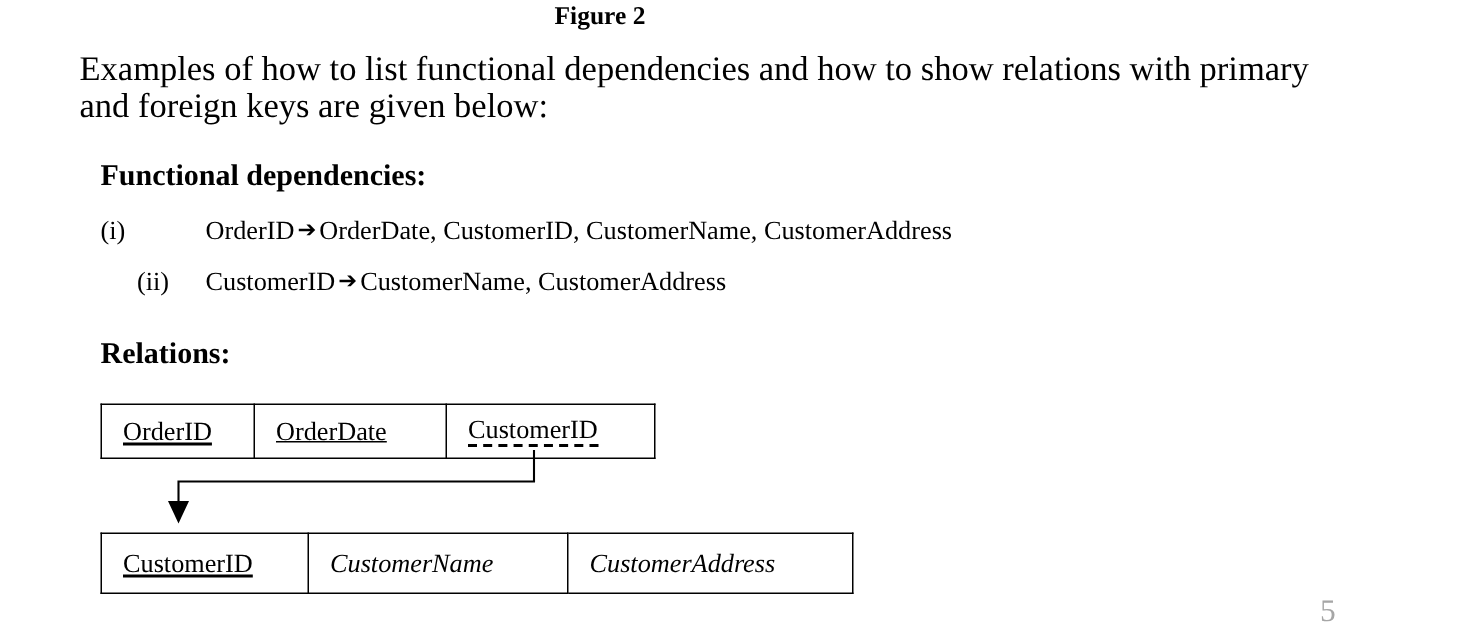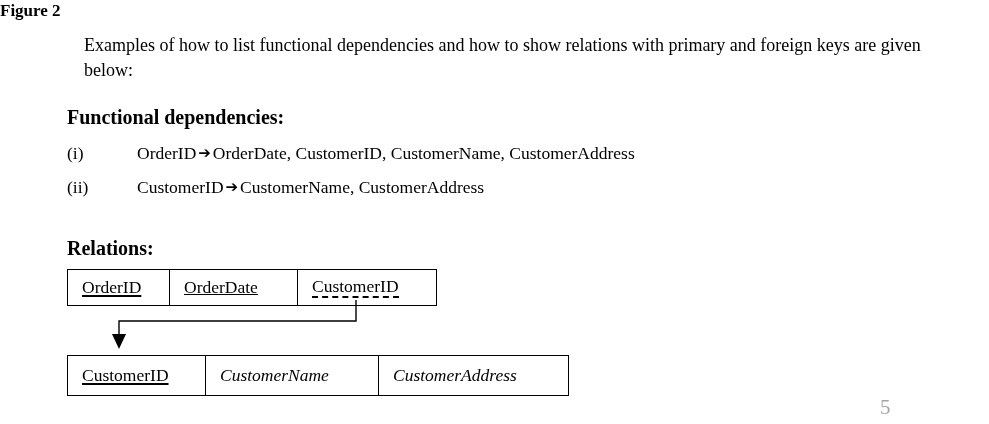--- a/index.html
+++ b/index.html
@@ -22,6 +22,7 @@
     left: 0;
     top: 0;
     width: 800px;
+    text-align: center;
     font-size: 17px;
     font-weight: bold;
     line-height: 22px;

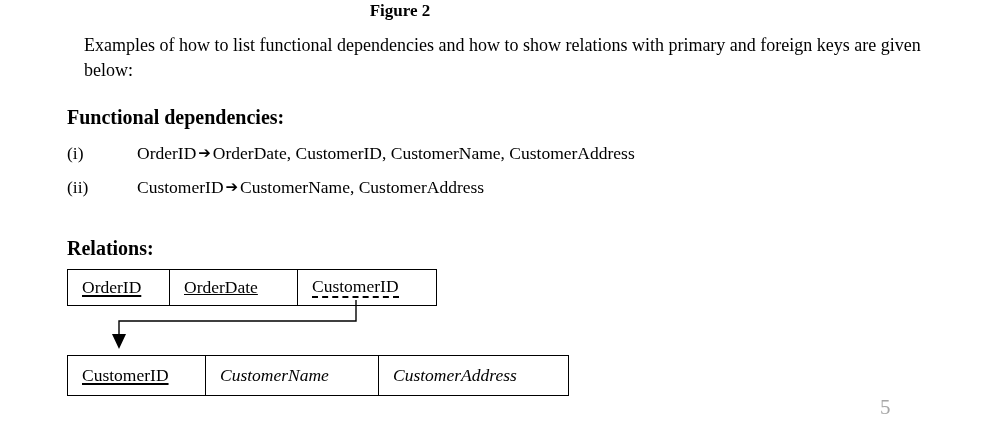--- a/index.html
+++ b/index.html
@@ -31,10 +31,10 @@
   
   .intro {
     position: absolute;
-    left: 84px;
+    left: 53px;
     top: 33px;
     width: 845px;
-    font-size: 18px;
+    font-size: 23px;
     line-height: 25px;
     text-align: left;
   }

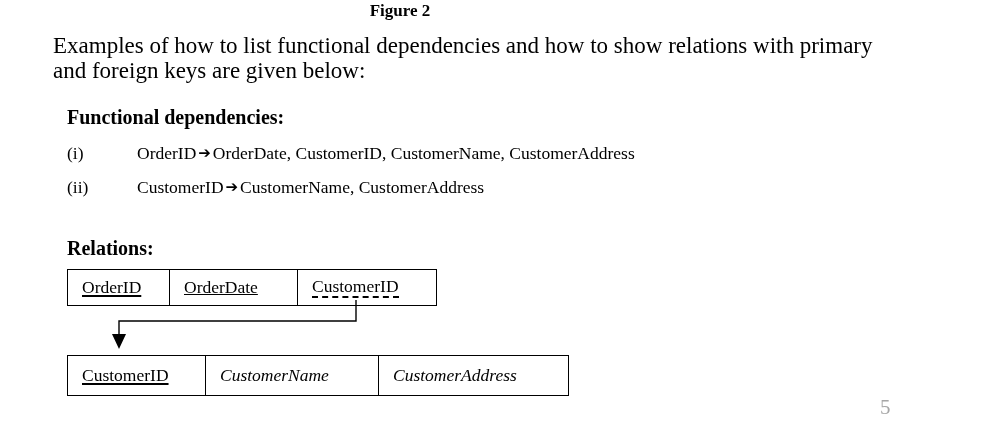--- a/index.html
+++ b/index.html
@@ -58,7 +58,7 @@
     white-space: nowrap;
   }
   .fd-line-1 { top: 142px; }
-  .fd-line-2 { top: 176px; }
+  .fd-line-2 { top: 176px; text-align: center; }
 
   .fd-label {
     display: inline-block;

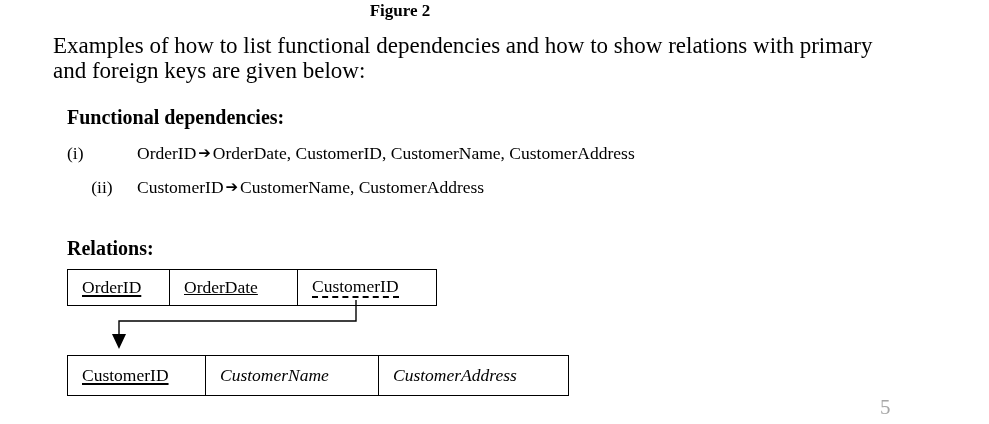--- a/index.html
+++ b/index.html
@@ -47,7 +47,7 @@
     font-weight: bold;
   }
   .heading-fd { top: 106px; }
-  .heading-rel { top: 225px; margin-top: 12px; }
+  .heading-rel { top: 225px; }
 
   
   .fd-line {

